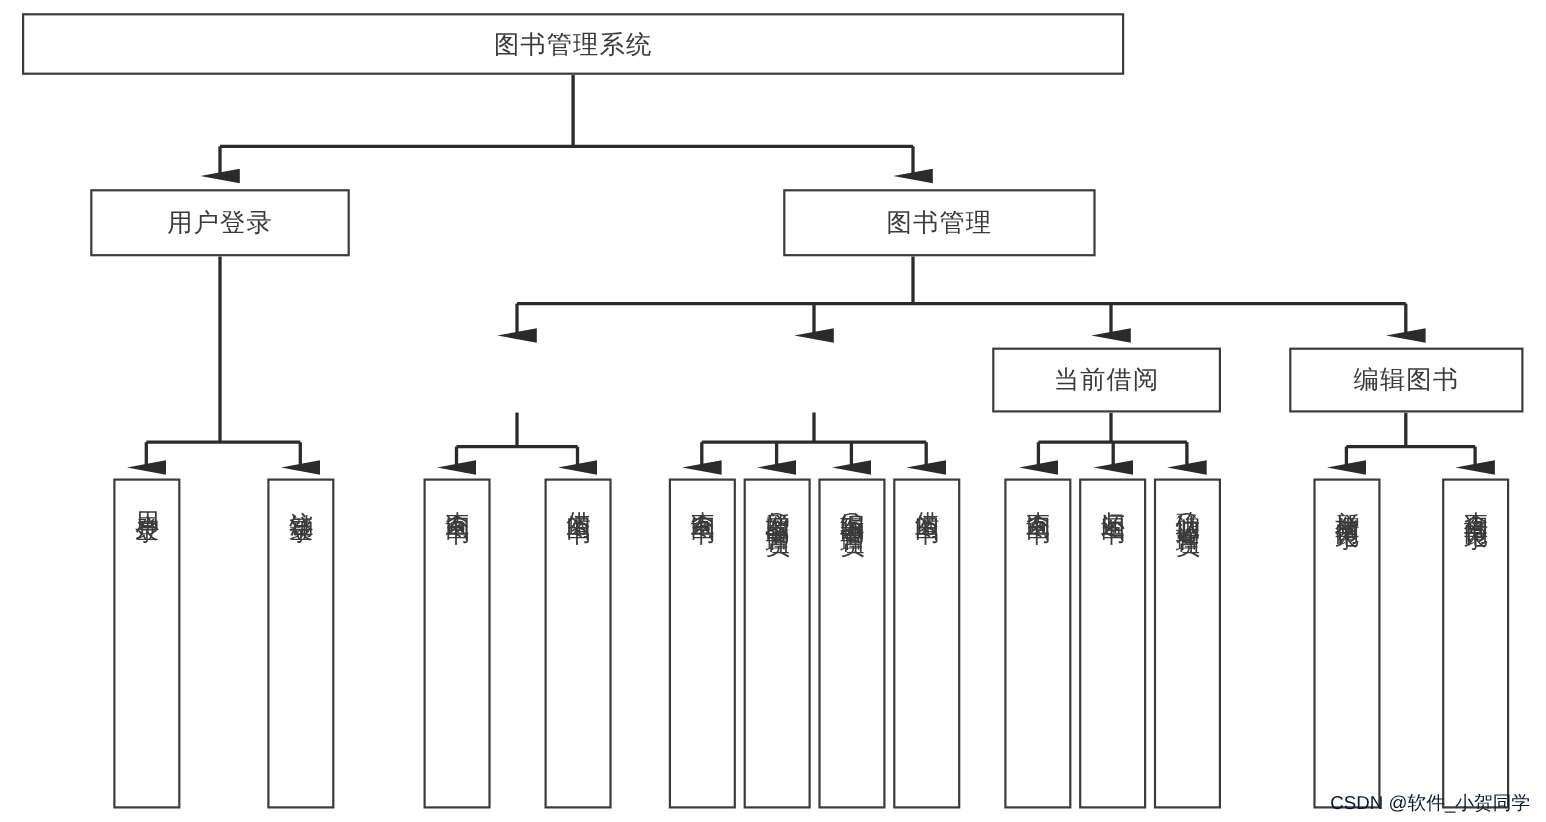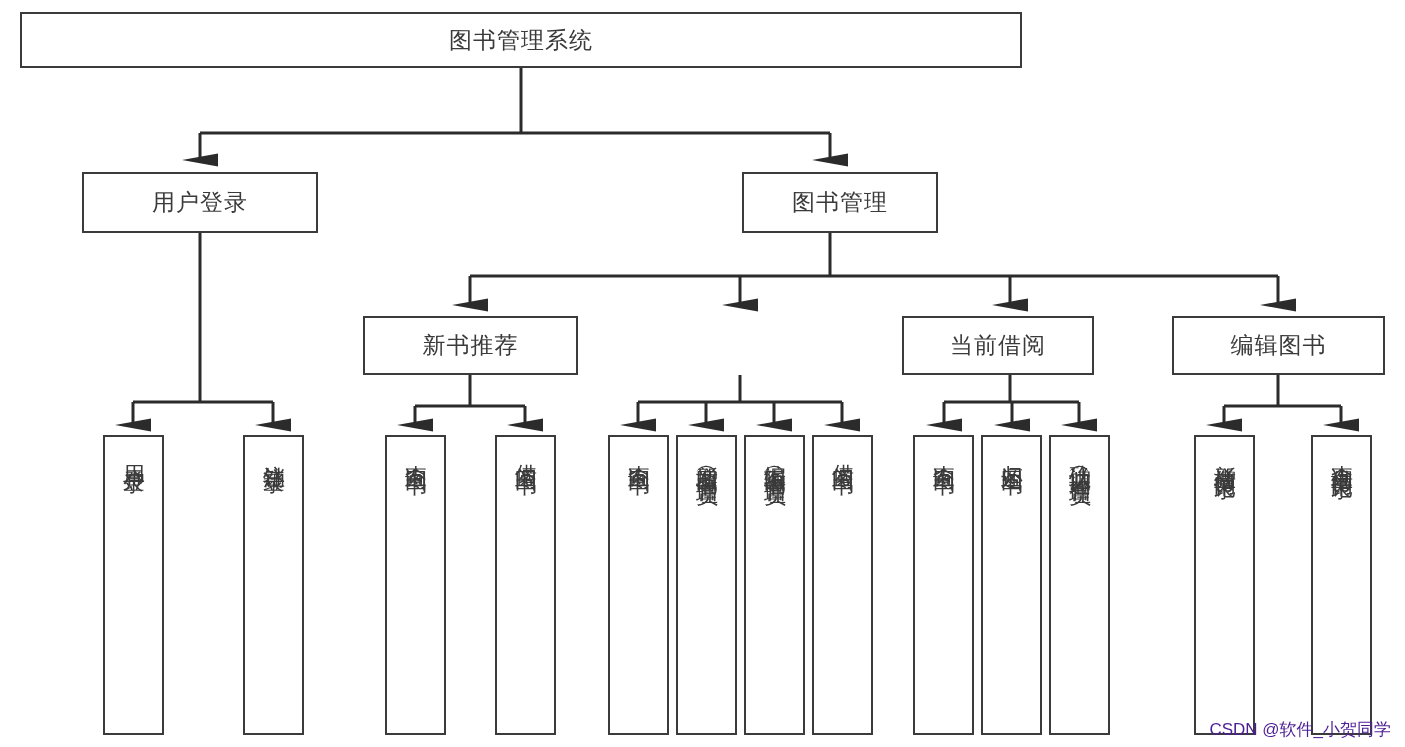--- a/index.html
+++ b/index.html
@@ -128,7 +128,7 @@
   <div class="node horizontal" style="left:82px; top:172px; width:236px; height:61px;">
     <span class="node-label">用户登录</span>
   </div>
-  <div class="node horizontal" style="left:742px; top:172px; width:196px; height:61px;">
+  <div class="node horizontal" style="left:712px; top:172px; width:284px; height:61px;">
     <span class="node-label">图书管理</span>
   </div>
 

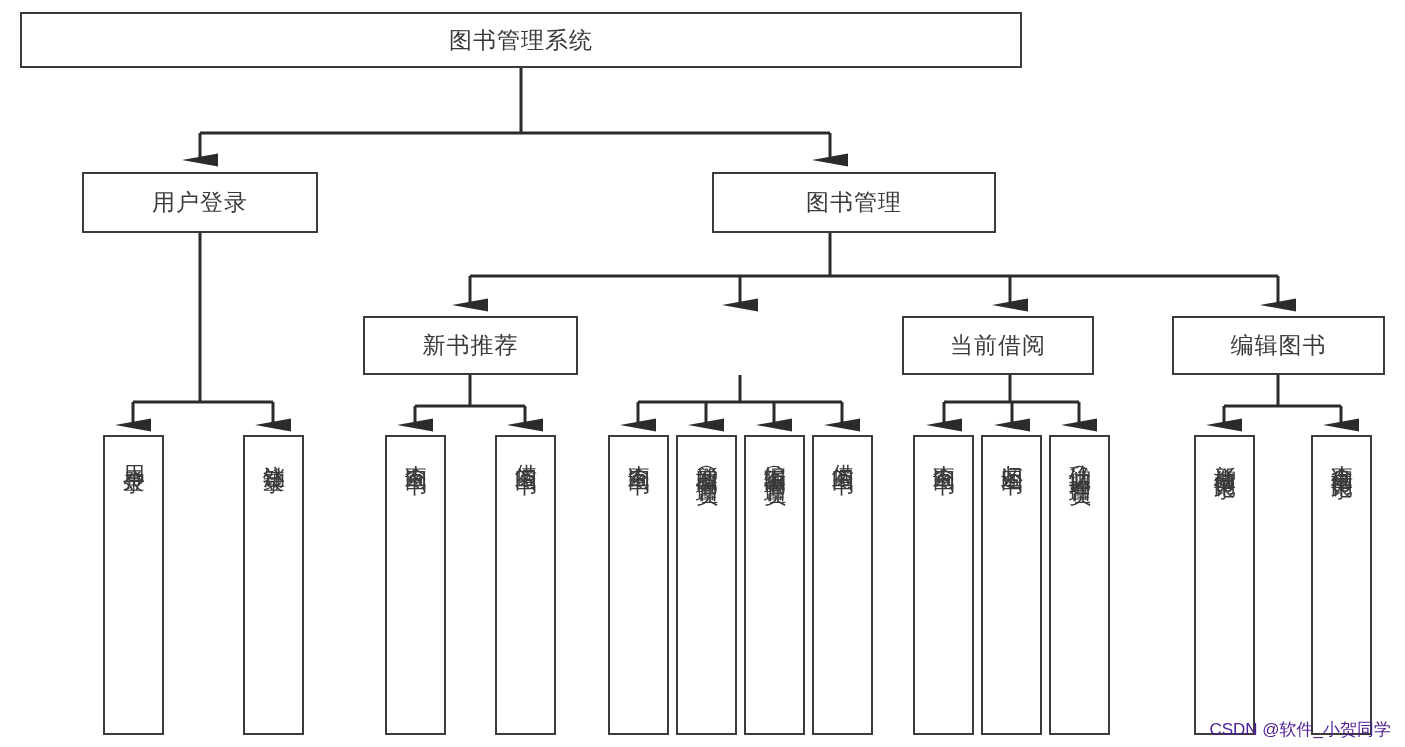--- a/index.html
+++ b/index.html
@@ -132,9 +132,6 @@
     <span class="node-label">图书管理</span>
   </div>
 
-  <div class="node horizontal" style="left:363px; top:316px; width:215px; height:59px;">
-    <span class="node-label">新书推荐</span>
-  </div>
   <div class="node horizontal" style="left:902px; top:316px; width:192px; height:59px;">
     <span class="node-label">当前借阅</span>
   </div>

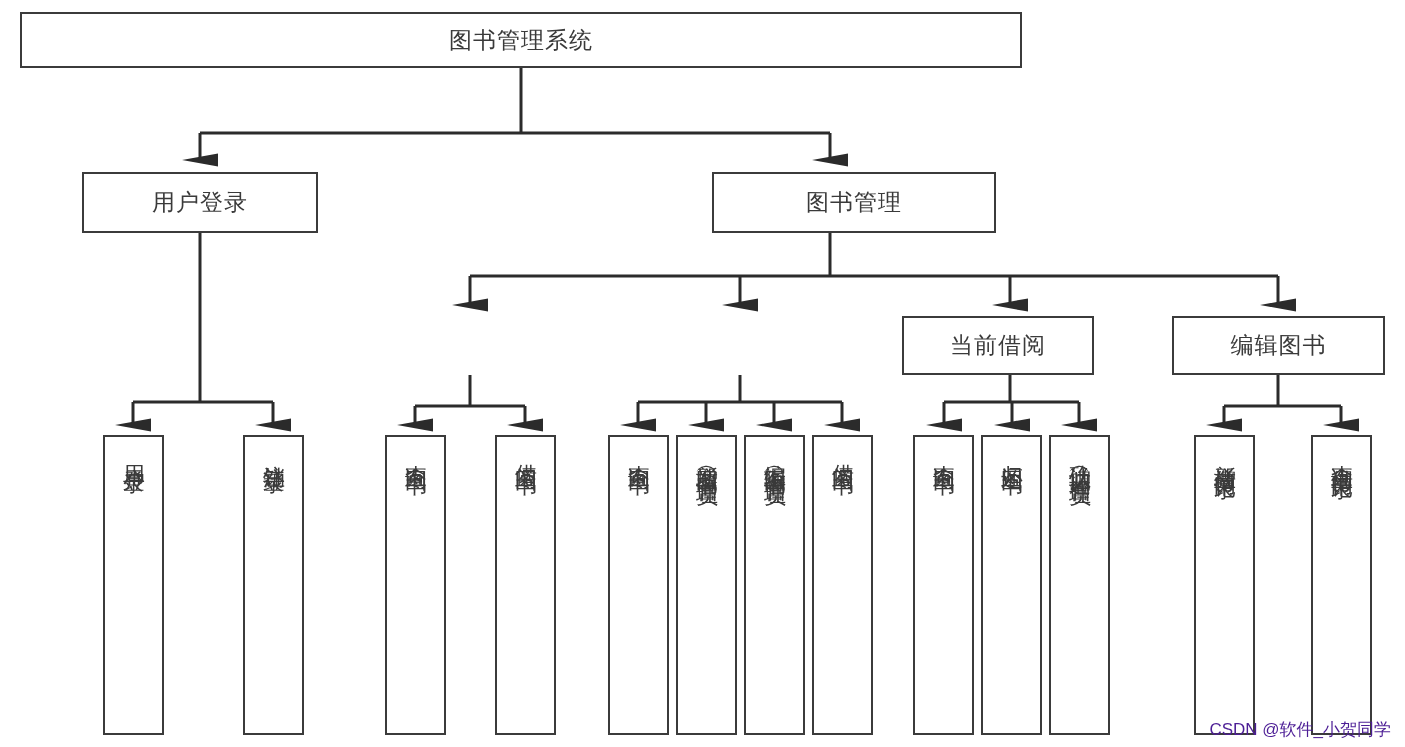--- a/index.html
+++ b/index.html
@@ -132,7 +132,7 @@
     <span class="node-label">图书管理</span>
   </div>
 
-  <div class="node horizontal" style="left:902px; top:316px; width:192px; height:59px;">
+  <div class="node horizontal" style="left:902px; top:316px; width:208px; height:59px;">
     <span class="node-label">当前借阅</span>
   </div>
   <div class="node horizontal" style="left:1172px; top:316px; width:213px; height:59px;">

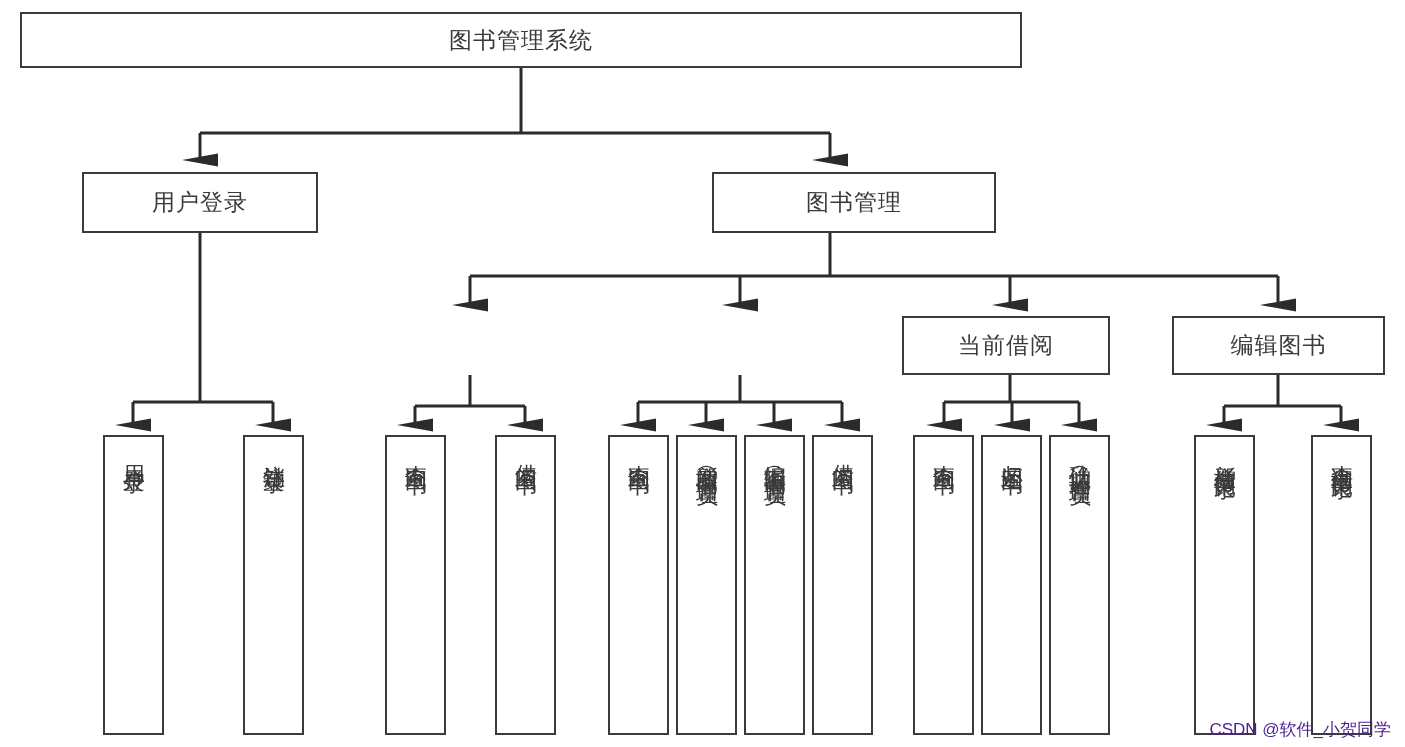--- a/index.html
+++ b/index.html
@@ -61,7 +61,7 @@
     right: 14px;
     bottom: 6px;
     font-size: 17px;
-    color: #4c1d95;
+    color: #0f172a;
     white-space: nowrap;
     pointer-events: none;
   }

